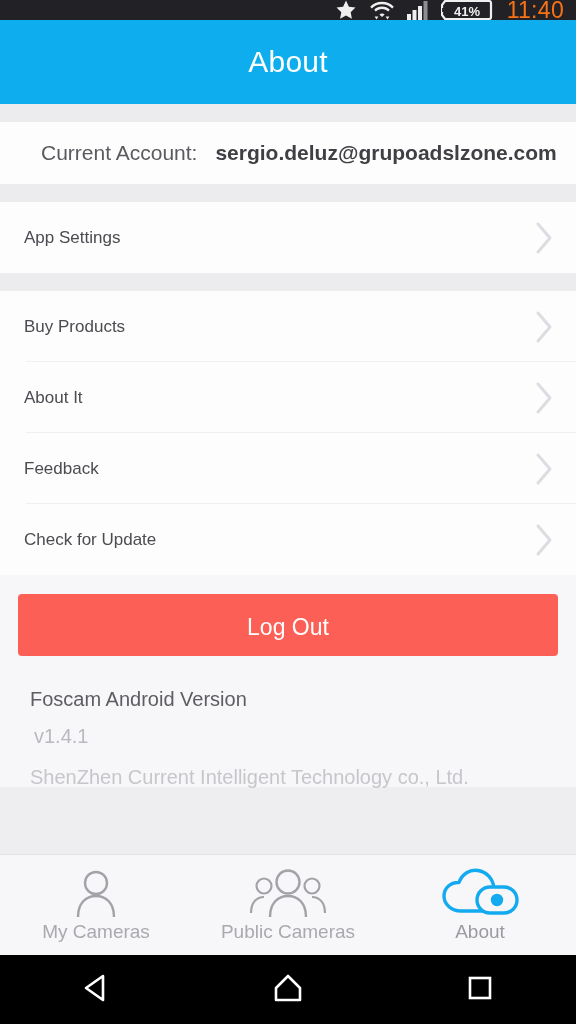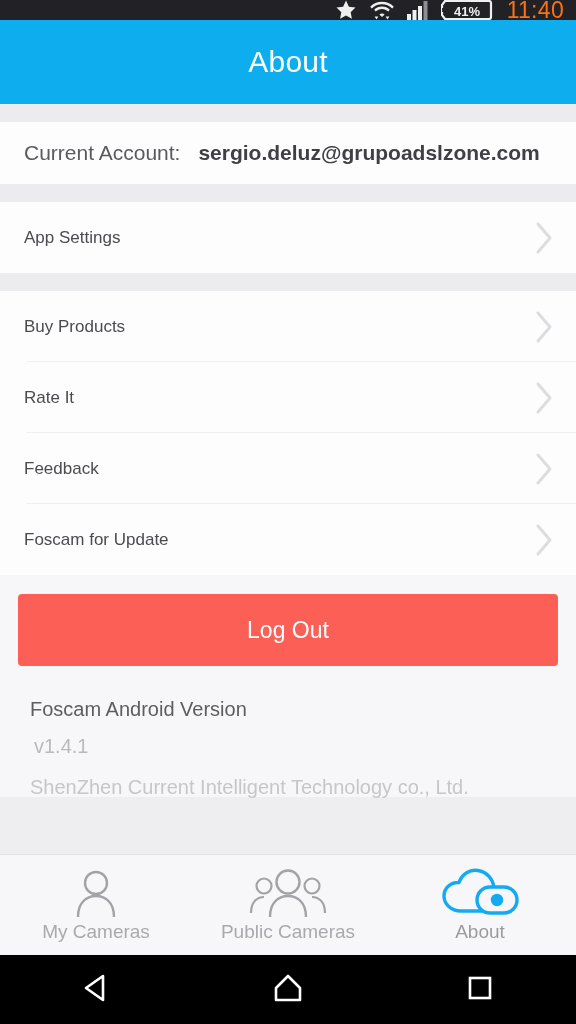--- a/index.html
+++ b/index.html
@@ -45,7 +45,7 @@
 
   .account-row {
     height:62px; display:flex; align-items:center;
-    padding:0 12px 0 24px; background:#fdfdfd;
+    padding:0 12px 0 41px; background:#fdfdfd;
   }
   .account-label { font-size:21px; color:#5a5a5f; white-space:nowrap; }
   .account-value {

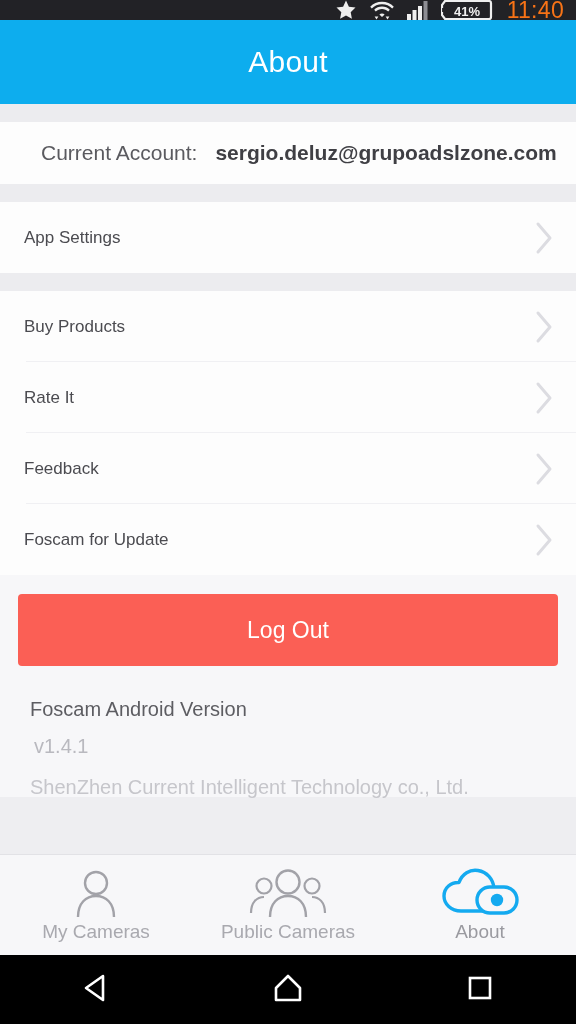--- a/index.html
+++ b/index.html
@@ -174,7 +174,7 @@
         </span>
       </div>
       <div class="nav-row div">
-        <span class="label">Rate It</span>
+        <span class="label">About It</span>
         <span class="chev">
           <svg width="20" height="34" viewBox="0 0 20 34">
               <path d="M4 3 L16 17 L4 31" fill="none" stroke="#dcdce1" stroke-width="3" stroke-linecap="round" stroke-linejoin="round"></path>

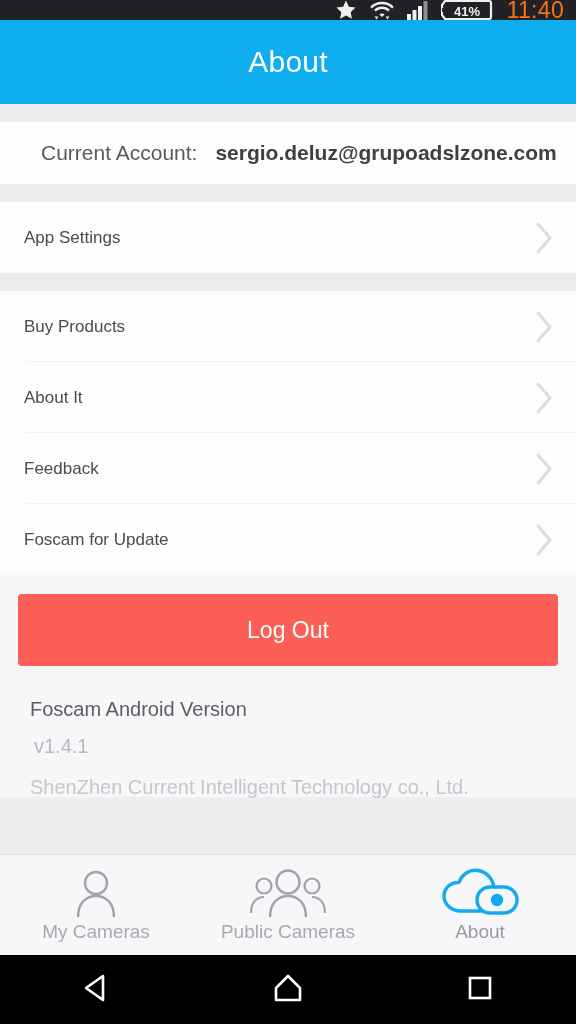--- a/index.html
+++ b/index.html
@@ -190,7 +190,7 @@
         </span>
       </div>
       <div class="nav-row">
-        <span class="label">Foscam for Update</span>
+        <span class="label">Check for Update</span>
         <span class="chev">
           <svg width="20" height="34" viewBox="0 0 20 34">
               <path d="M4 3 L16 17 L4 31" fill="none" stroke="#dcdce1" stroke-width="3" stroke-linecap="round" stroke-linejoin="round"></path>

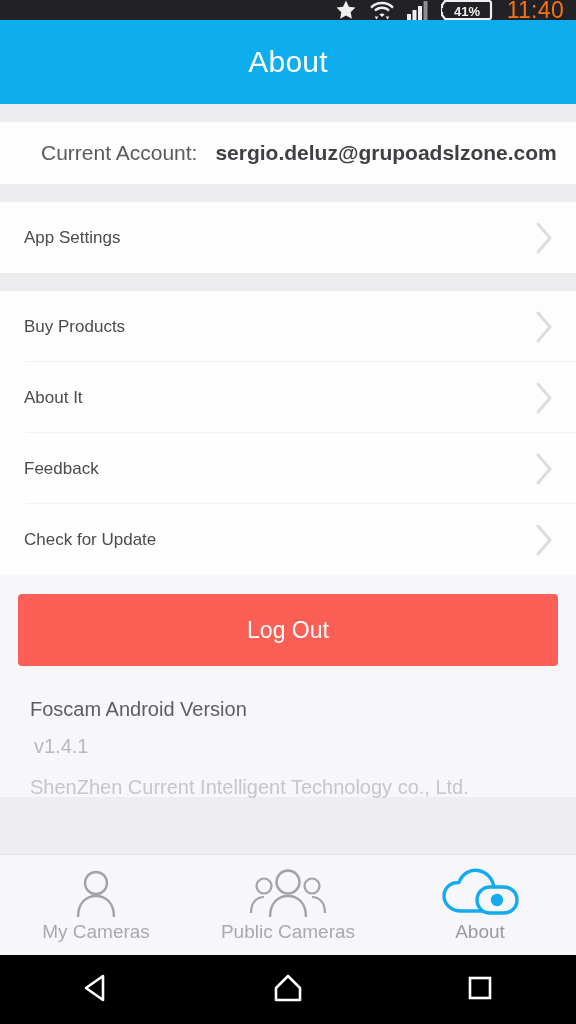--- a/index.html
+++ b/index.html
@@ -68,7 +68,7 @@
   
   .lower { background:#f7f7f9; padding-top:19px; }
   .logout-btn {
-    display:block; width:540px; height:72px; margin:0 auto;
+    display:block; width:540px; height:62px; margin:0 auto;
     background:#fb5f55; border:none; border-radius:4px;
     color:#ffffff; font-size:23px; font-family:inherit;
     cursor:pointer; line-height:66px; text-align:center;

